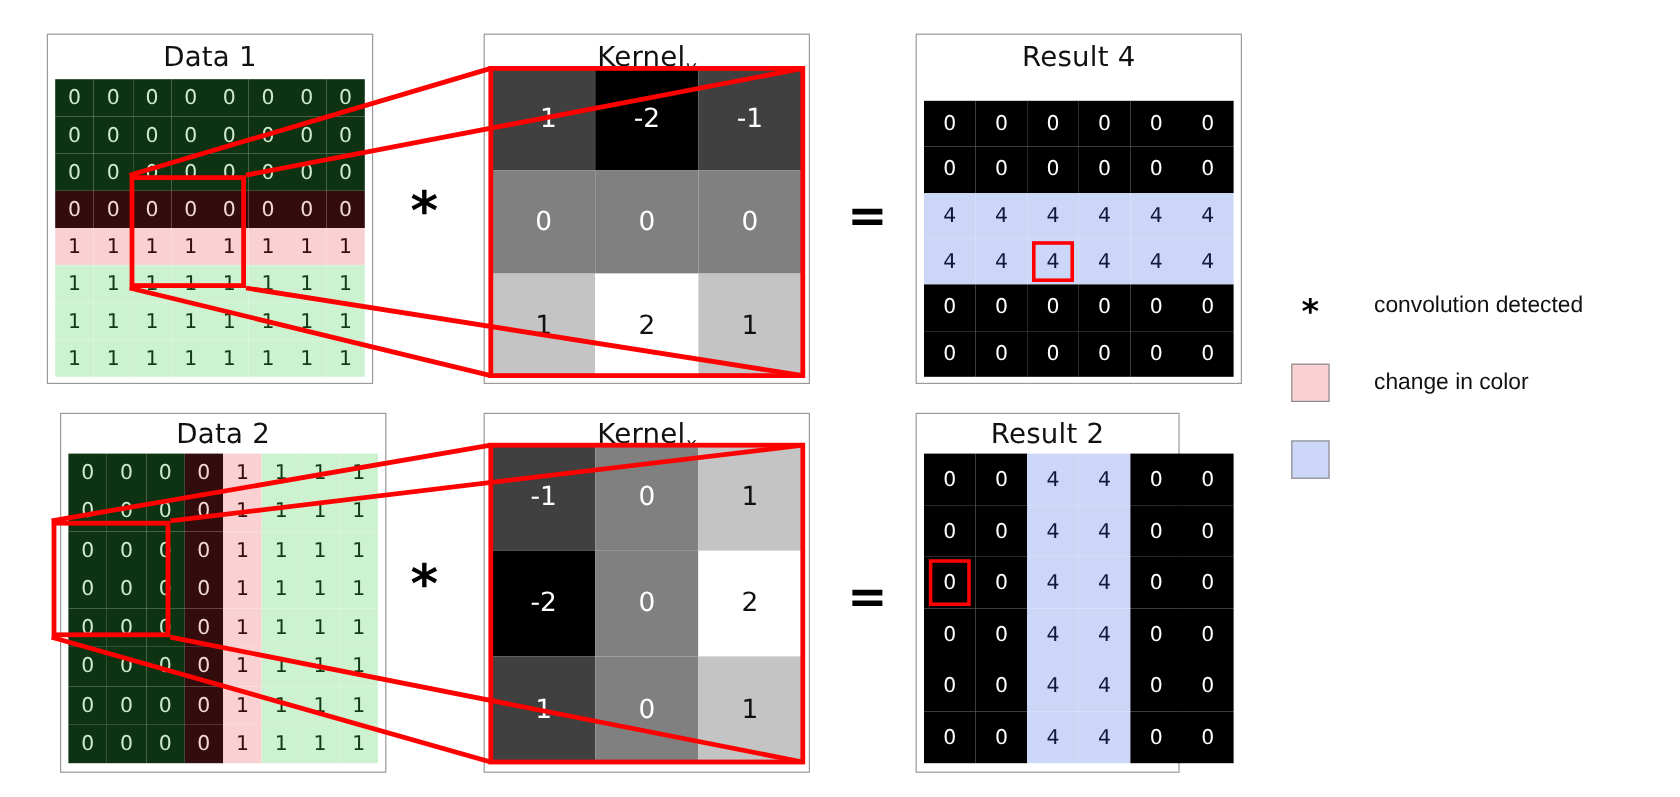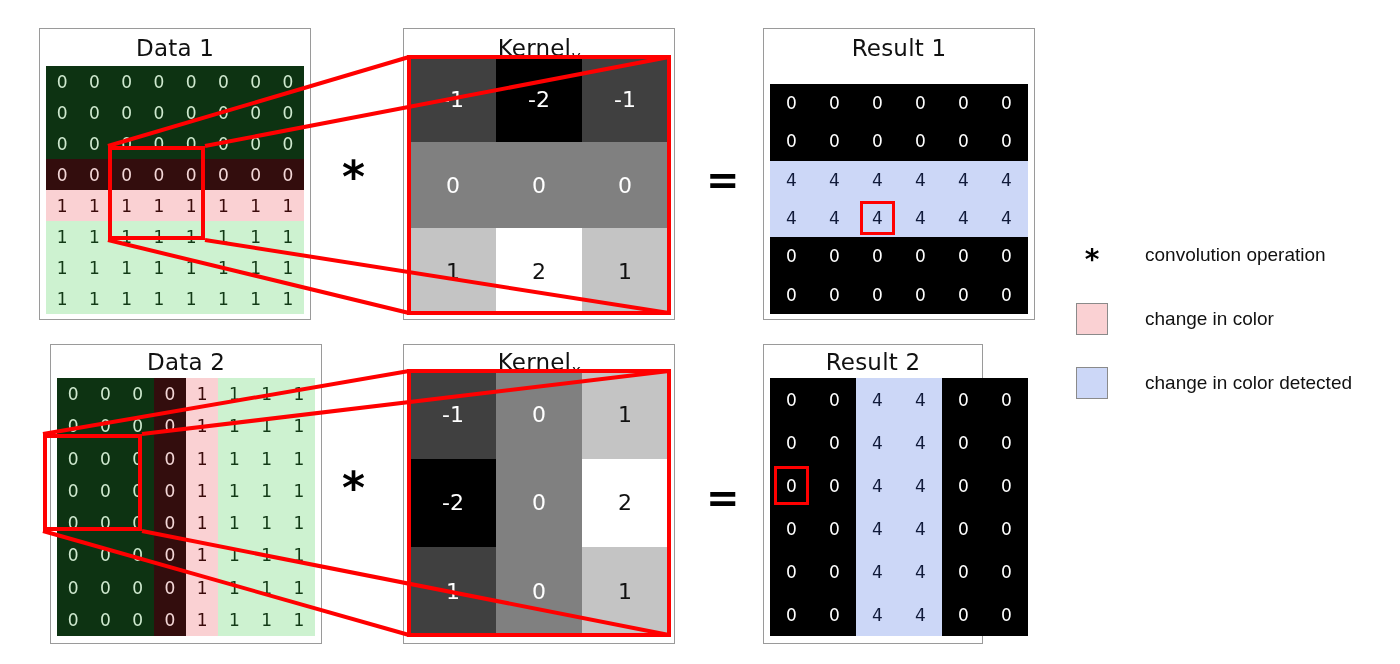--- a/index.html
+++ b/index.html
@@ -211,7 +211,7 @@
   <div class="op eq" style="left:706px;top:160px;">=</div>
 
   <div class="panel" style="left:763px;top:28px;width:272px;height:292px;">
-    <div class="panel-title" style="top:6px;">Result 1</div>
+    <div class="panel-title" style="top:6px;">Result 4</div>
     <div class="grid" style="left:6px;top:55px;width:258px;height:230px;grid-template-columns:repeat(6,1fr);grid-template-rows:repeat(6,1fr);">
         <div class="cell  c-black">0</div>
         <div class="cell  c-black">0</div>

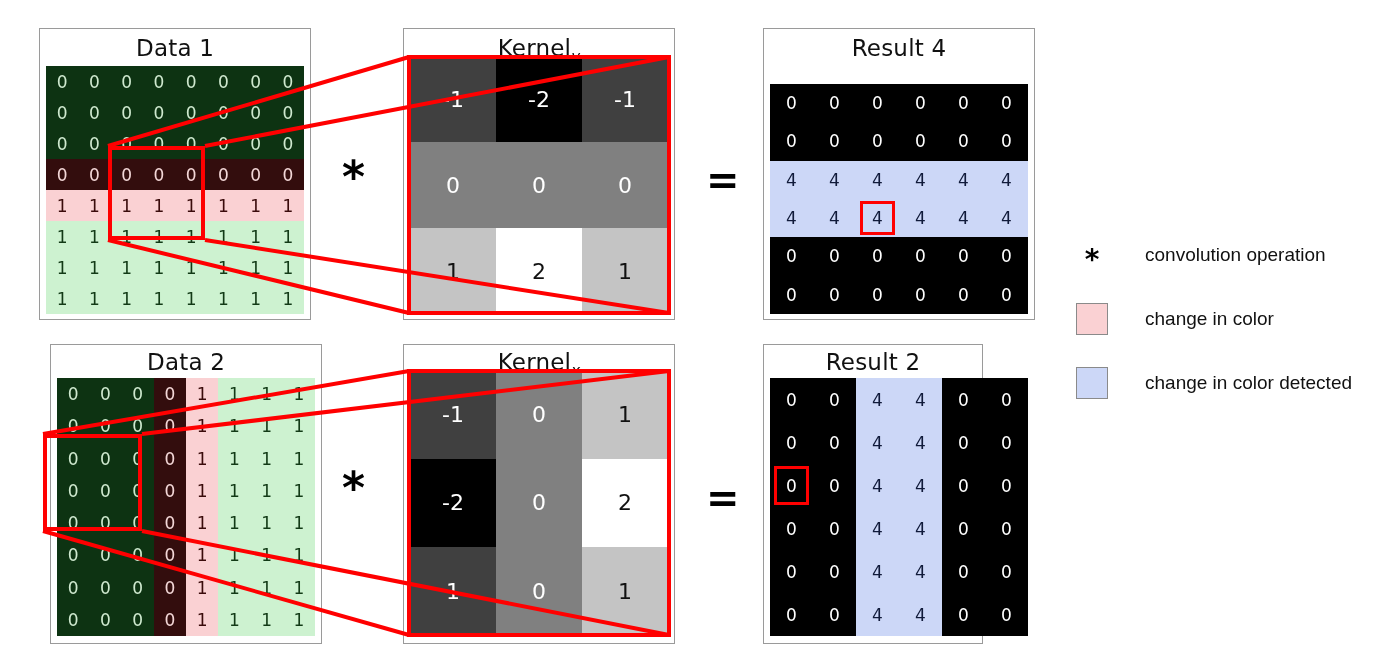--- a/index.html
+++ b/index.html
@@ -406,7 +406,7 @@
       <div class="legend-key">
         <span class="legend-star">*</span>
       </div>
-      <div class="legend-label">convolution operation</div>
+      <div class="legend-label">convolution detected</div>
     </div>
     <div class="legend-row">
       <div class="legend-key">

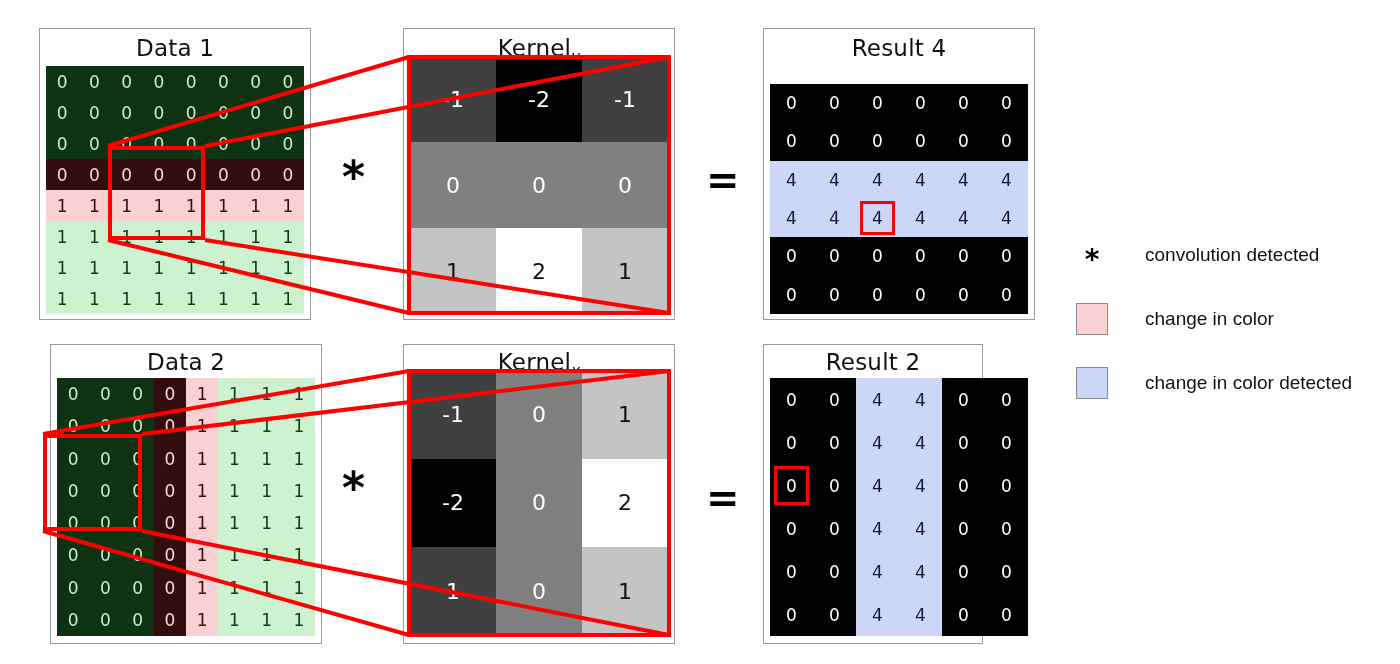--- a/index.html
+++ b/index.html
@@ -418,7 +418,6 @@
       <div class="legend-key">
         <span class="legend-swatch" style="background:#ccd7f7;"></span>
       </div>
-      <div class="legend-label">change in color detected</div>
     </div>
   </div>
 

